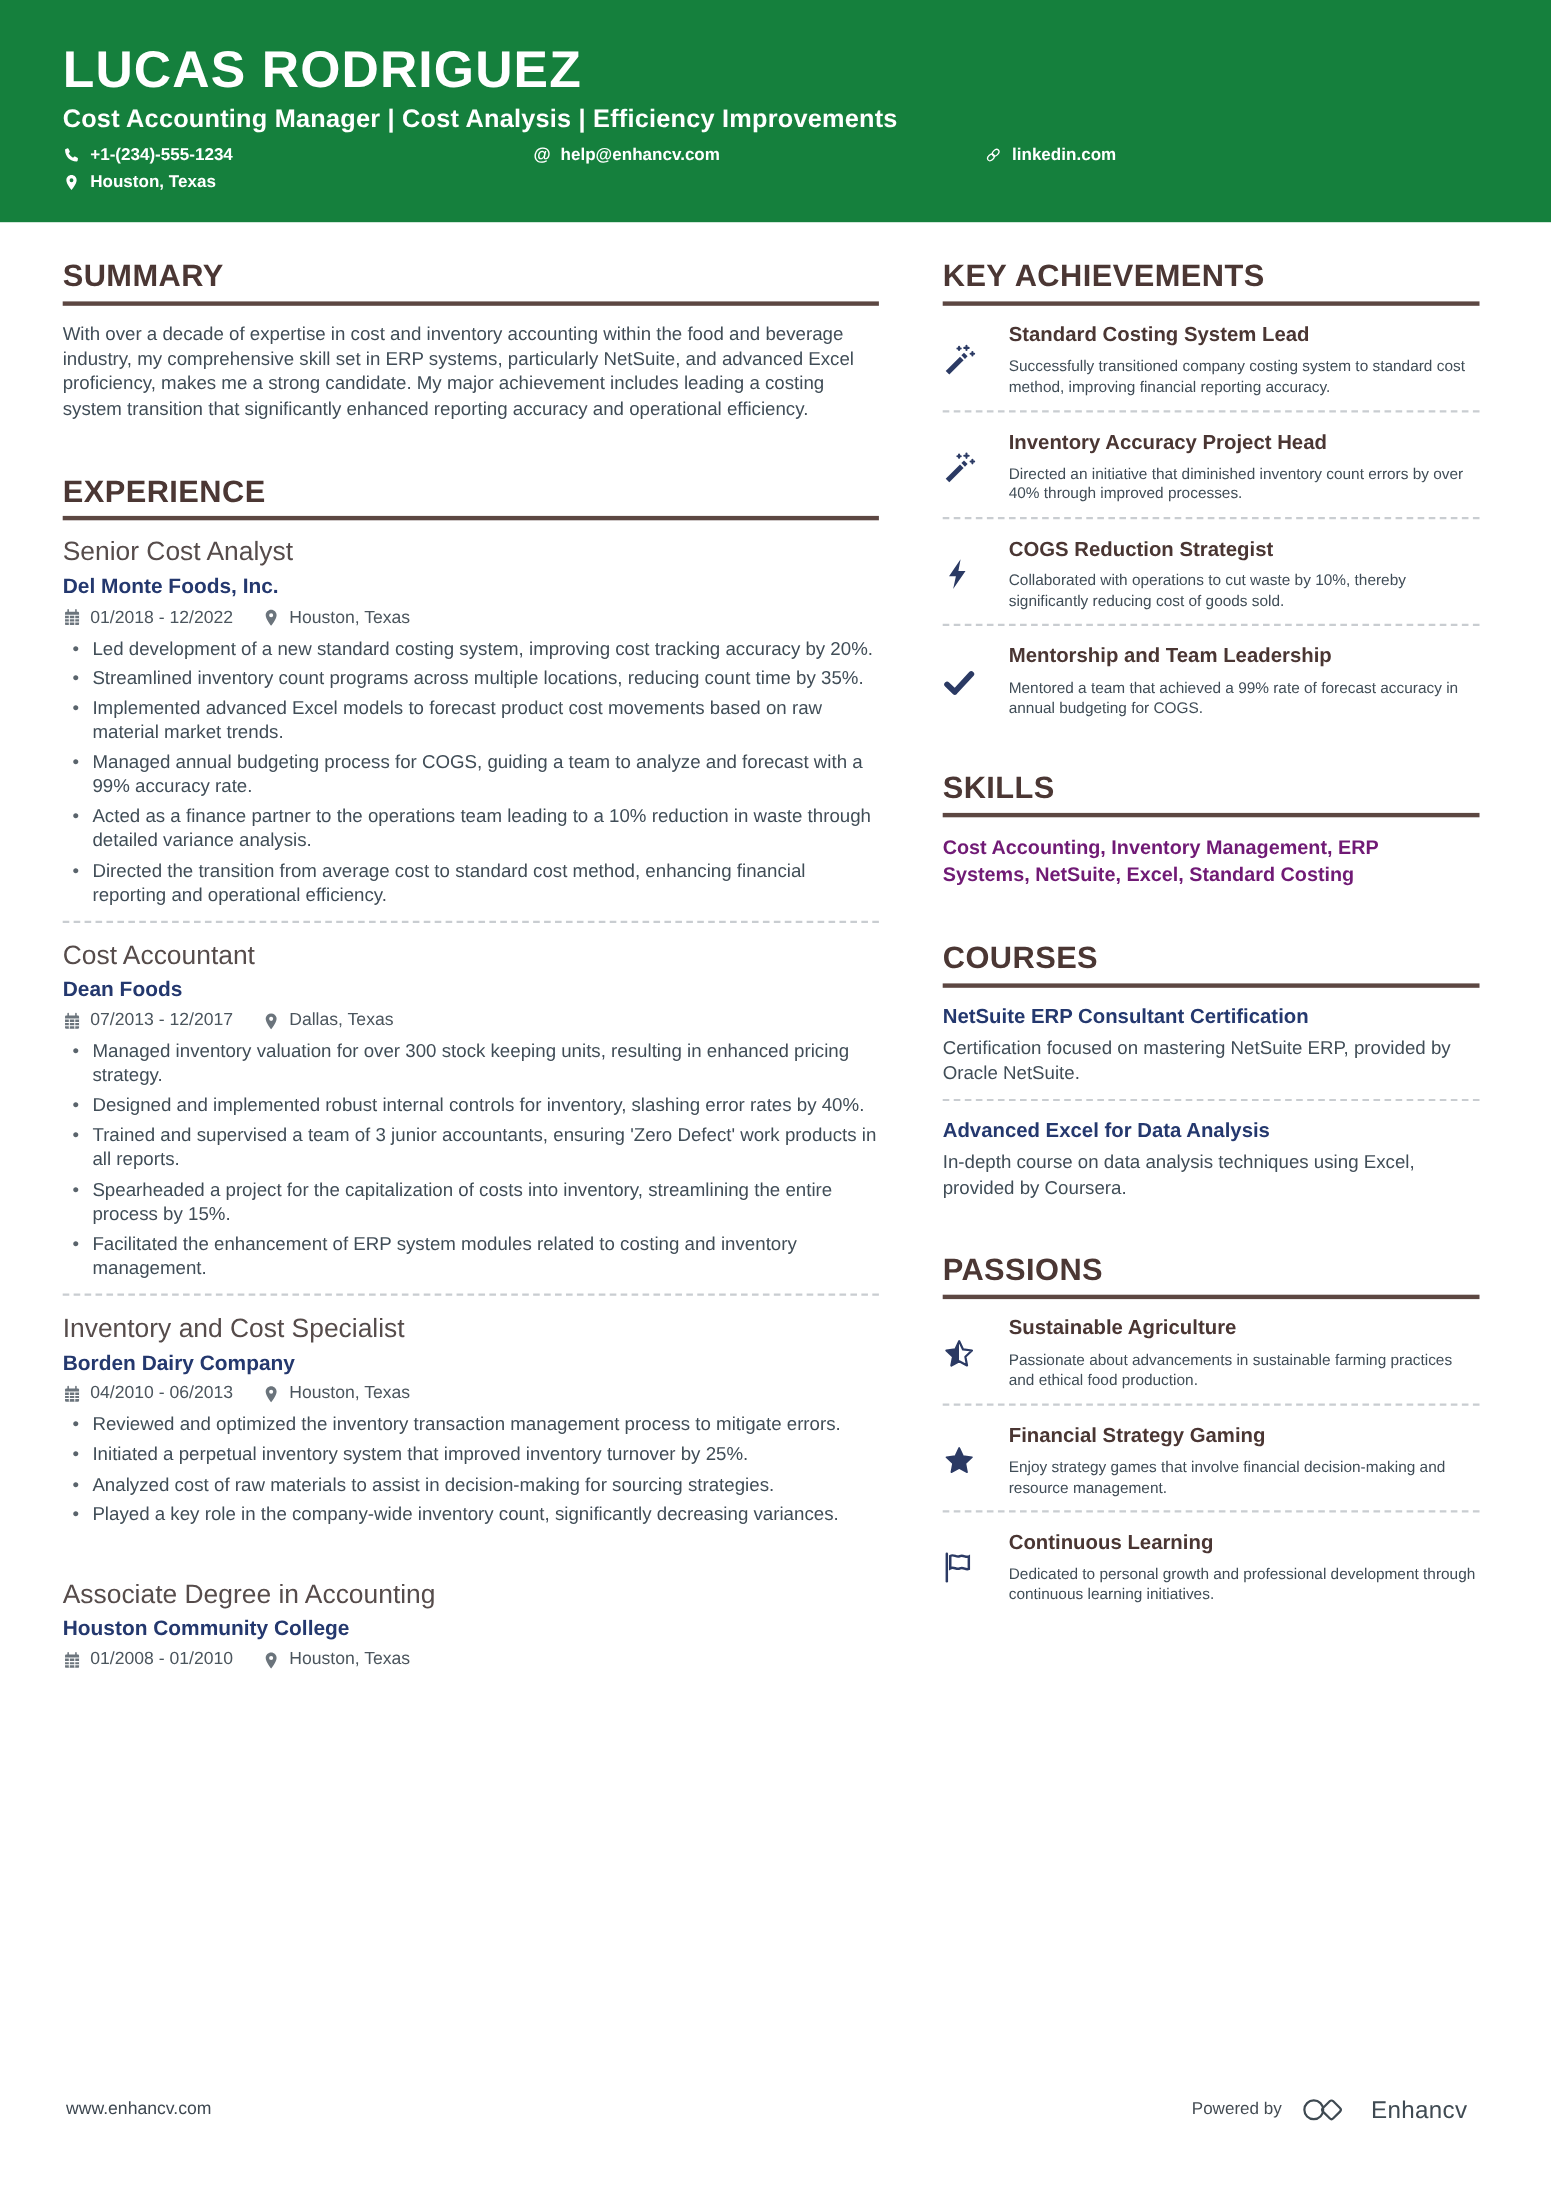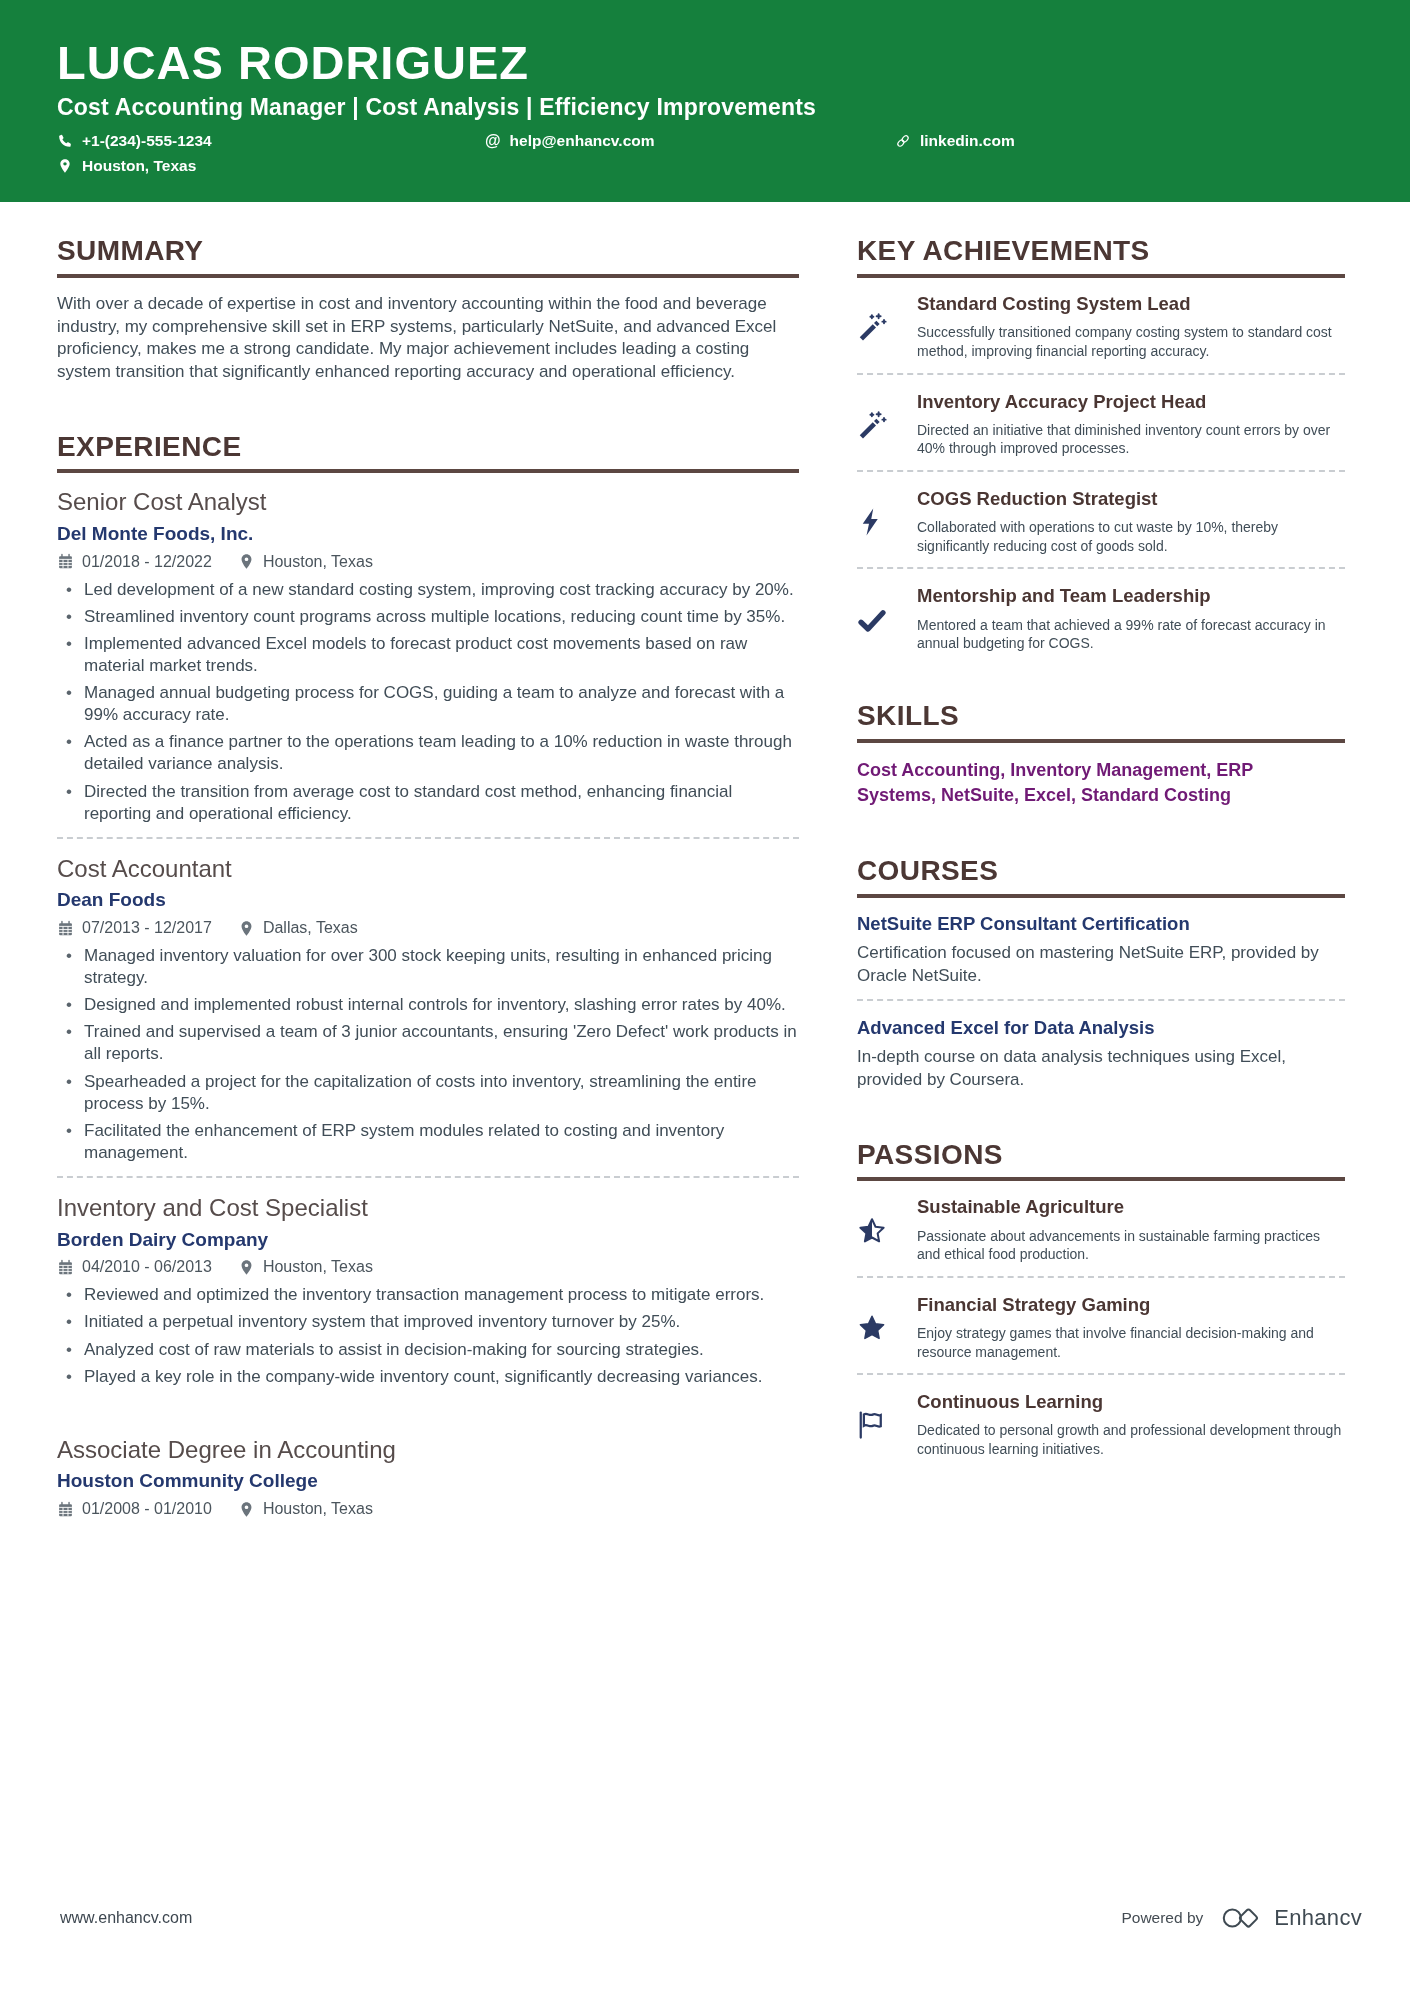--- a/index.html
+++ b/index.html
@@ -146,7 +146,7 @@
   .ftr {
     position: absolute;
     left: 60px;
-    right: 48px;
+    right: 76px;
     bottom: 62px;
     display: flex;
     justify-content: space-between;

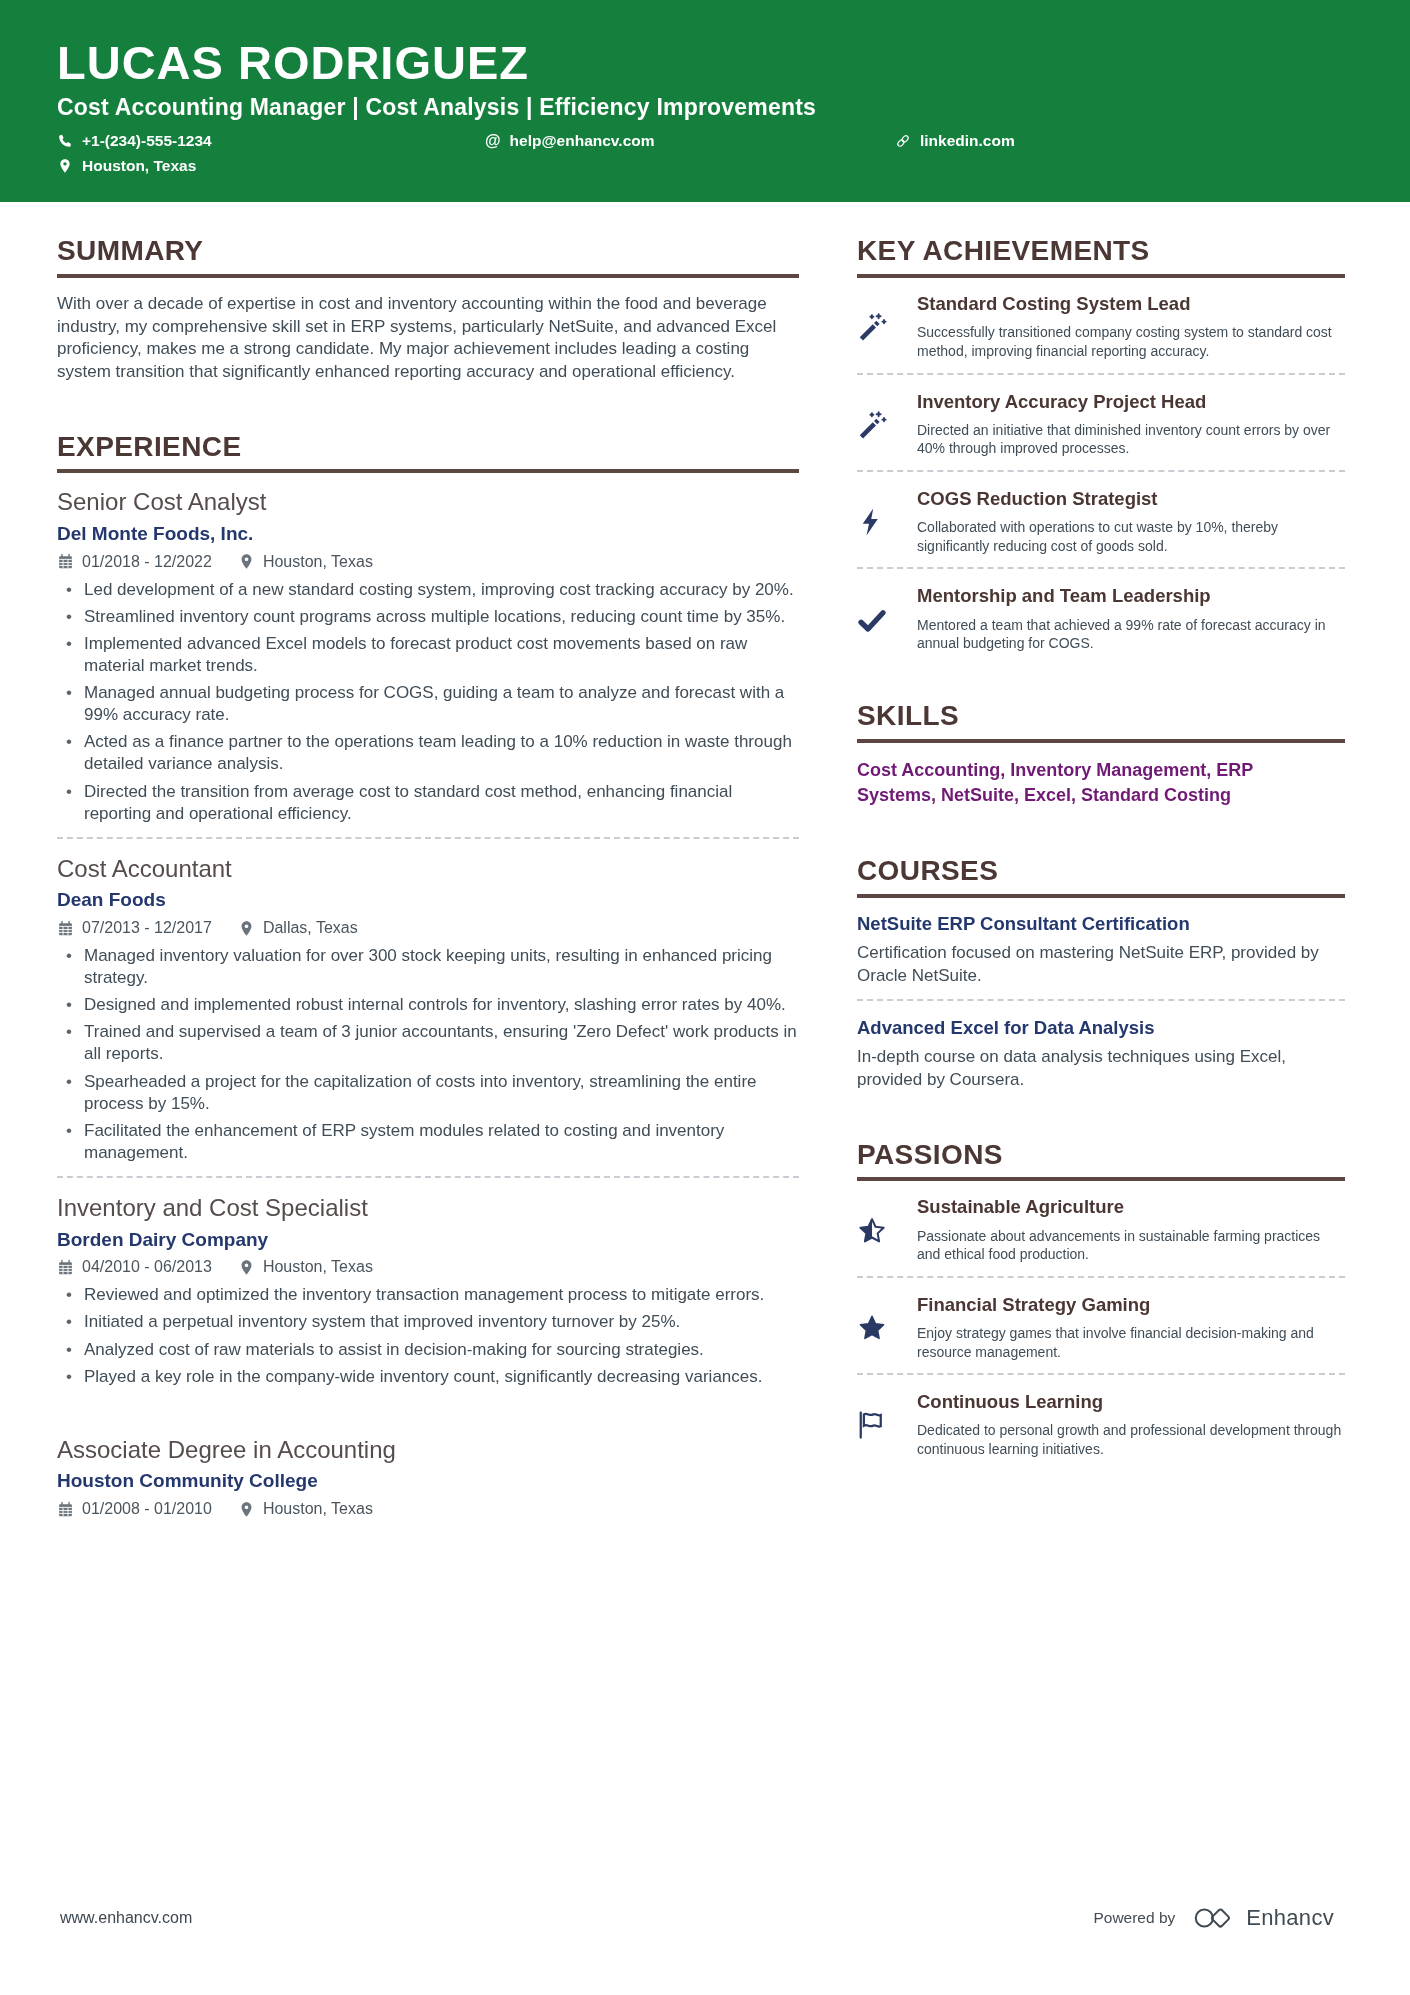--- a/index.html
+++ b/index.html
@@ -156,7 +156,7 @@
   .ftr .site { font-size: 16px; color: #3d4750; }
   .powered { display: flex; align-items: center; gap: 16px; }
   .powered .pby { font-size: 15.5px; color: #444c53; }
-  .brand { display: flex; align-items: center; gap: 9px; }
+  .brand { display: flex; align-items: center; gap: 19px; }
   .brand svg { width: 46px; height: 30px; display: block; }
   .brand .bname { font-size: 22px; color: #3f4a52; letter-spacing: .3px; }
 </style>

